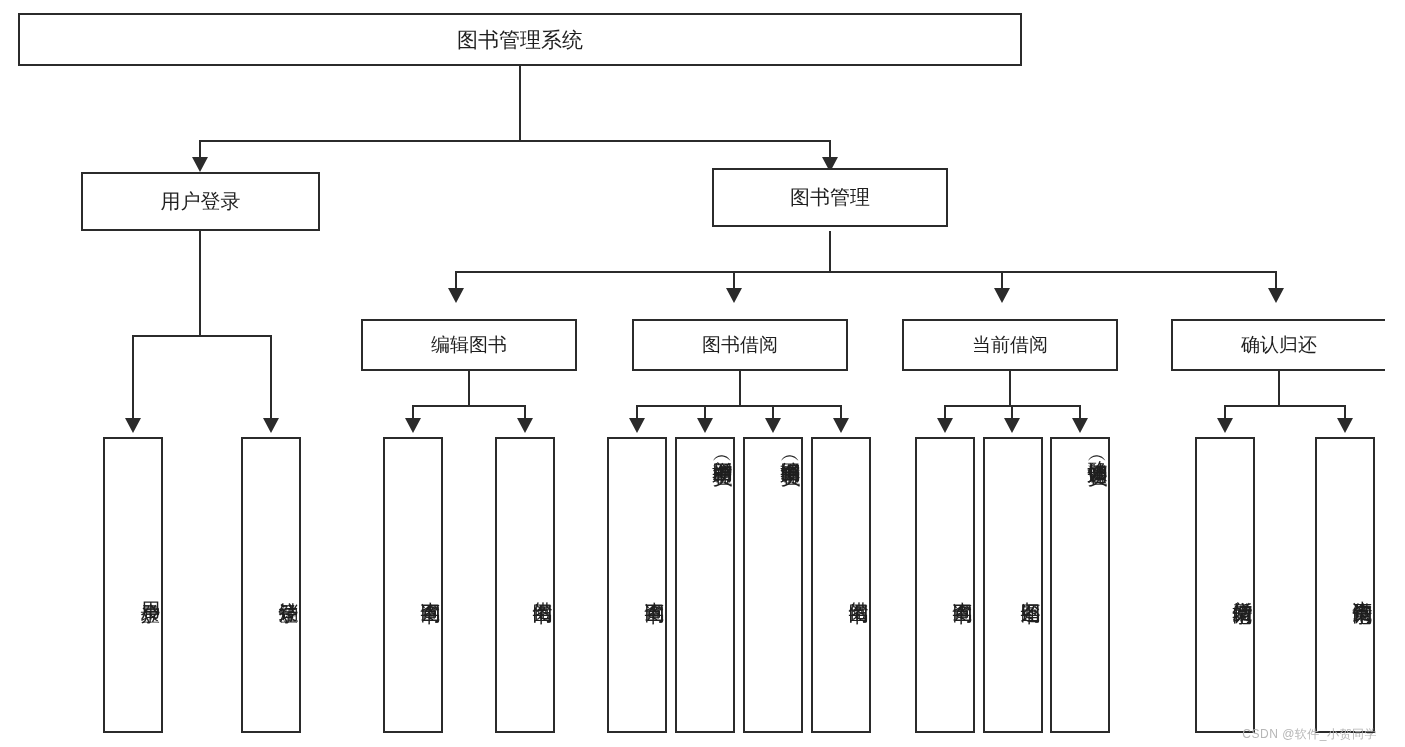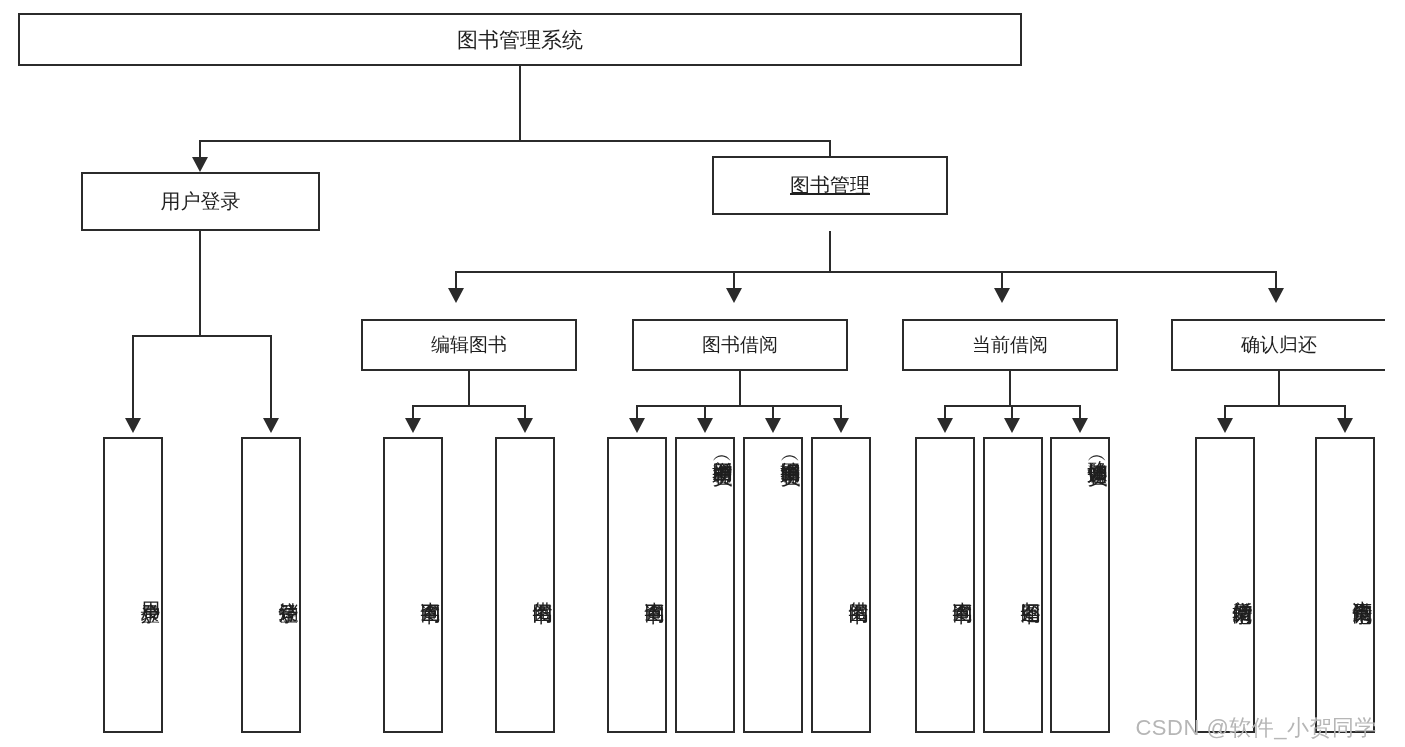--- a/index.html
+++ b/index.html
@@ -110,7 +110,7 @@
     <span>用户登录</span>
   </div>
 
-  <div class="node lvl1" style="left:712px; top:156px; width:236px; height:59px;text-decoration:underline;">
+  <div class="node lvl1" style="left:712px; top:168px; width:236px; height:59px;">
     <span>图书管理</span>
   </div>
 

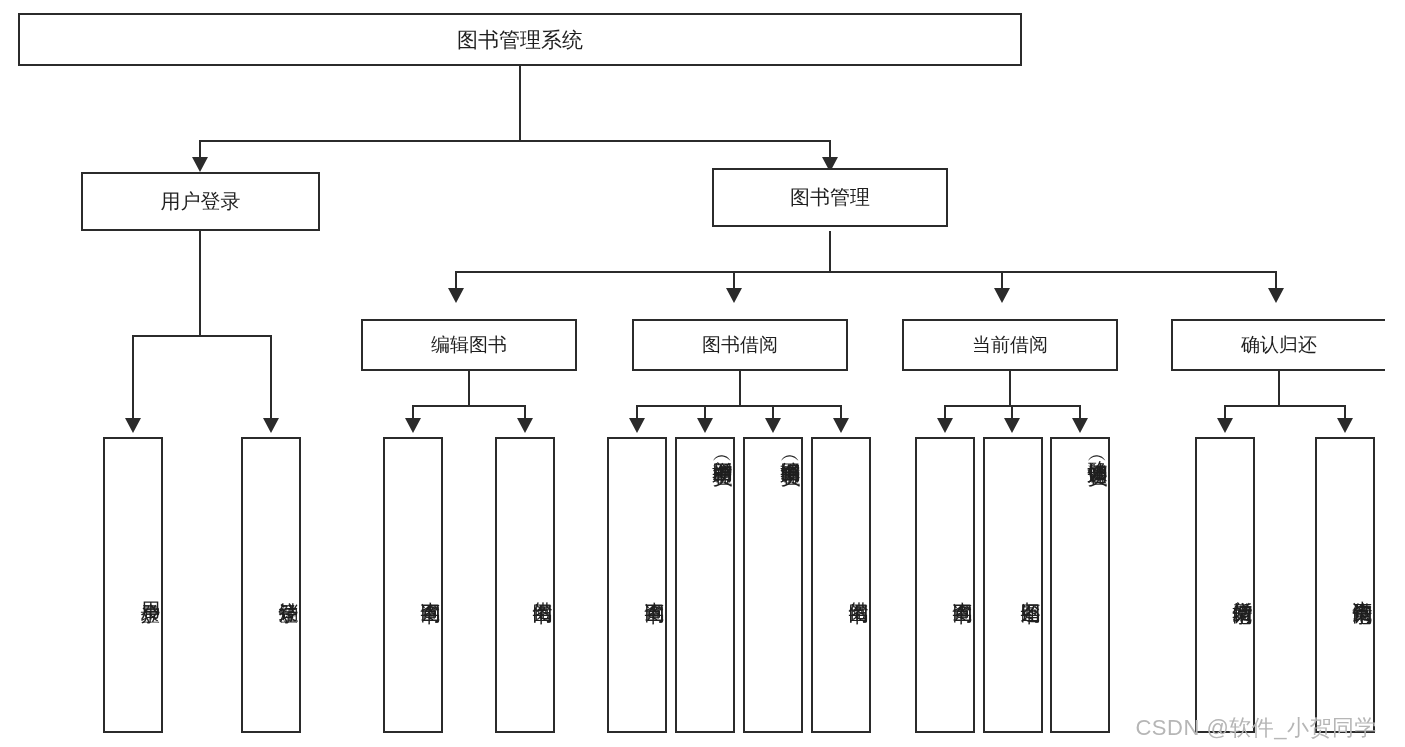--- a/index.html
+++ b/index.html
@@ -80,7 +80,7 @@
     position: absolute;
     right: 8px;
     bottom: 4px;
-    font-size: 22px;
+    font-size: 12px;
     color: #b6b6b6;
     white-space: nowrap;
     letter-spacing: 0.5px;

